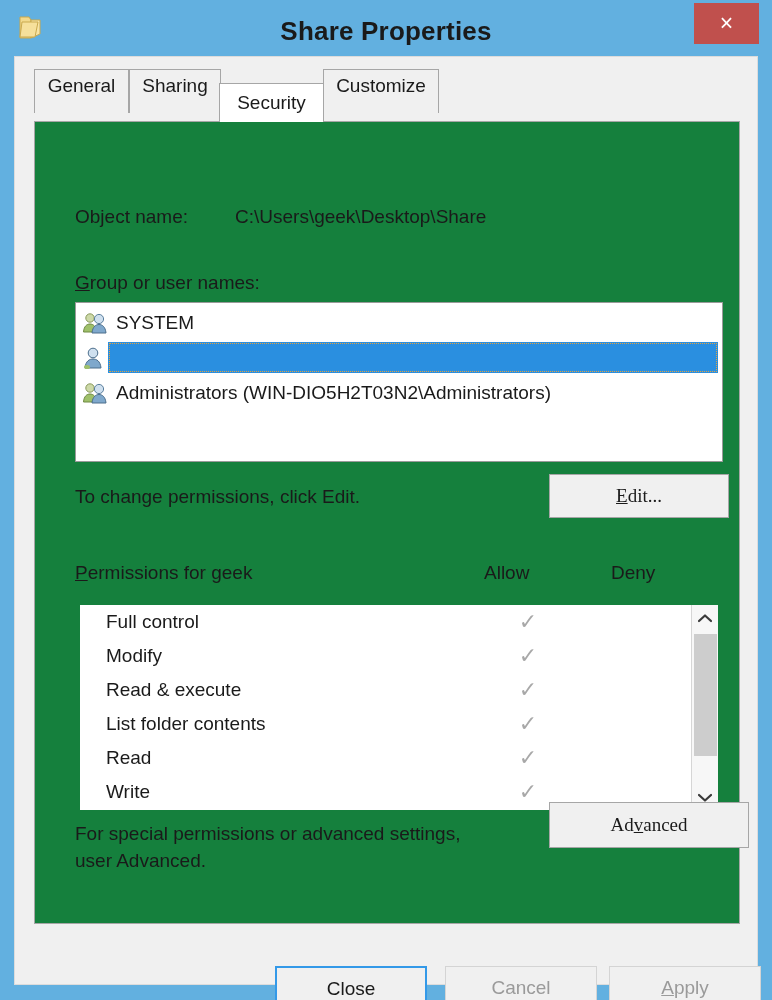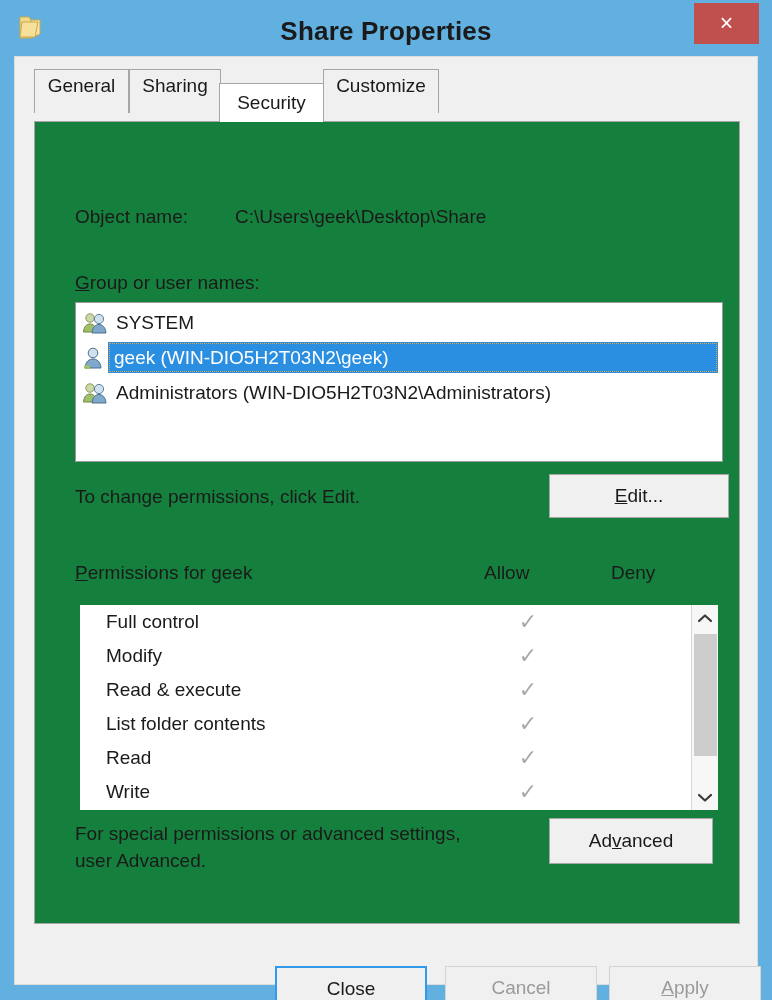--- a/index.html
+++ b/index.html
@@ -395,7 +395,6 @@
               <ellipse cx="7" cy="21" rx="3" ry="2" fill="#9fc06a"></ellipse>
             </svg>
           </span>
-          <span>geek (WIN-DIO5H2T03N2\geek)</span>
         </div>
 
         <div class="group-row">

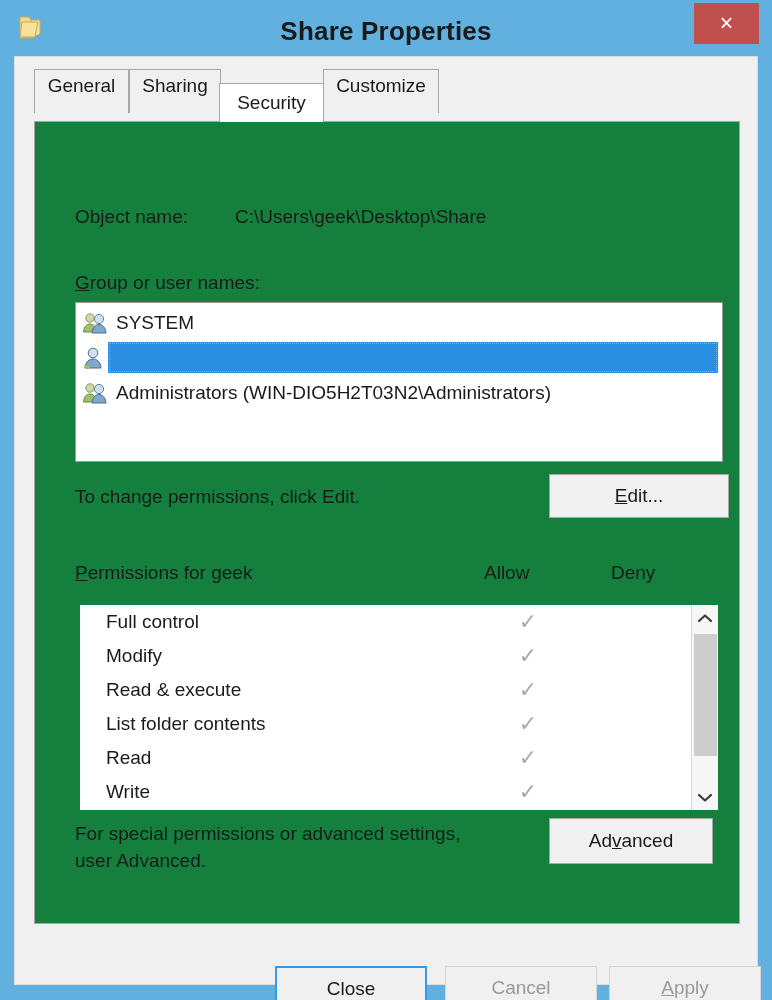--- a/index.html
+++ b/index.html
@@ -201,7 +201,7 @@
     color: #1a1a1a;
     text-align: center;
     cursor: pointer;
-    font-family: Liberation Sans, sans-serif;
+    font-family: Liberation Serif, serif;
     padding: 0;
   }
   #edit-button     { left: 514px; top: 352px; width: 180px; height: 44px; }

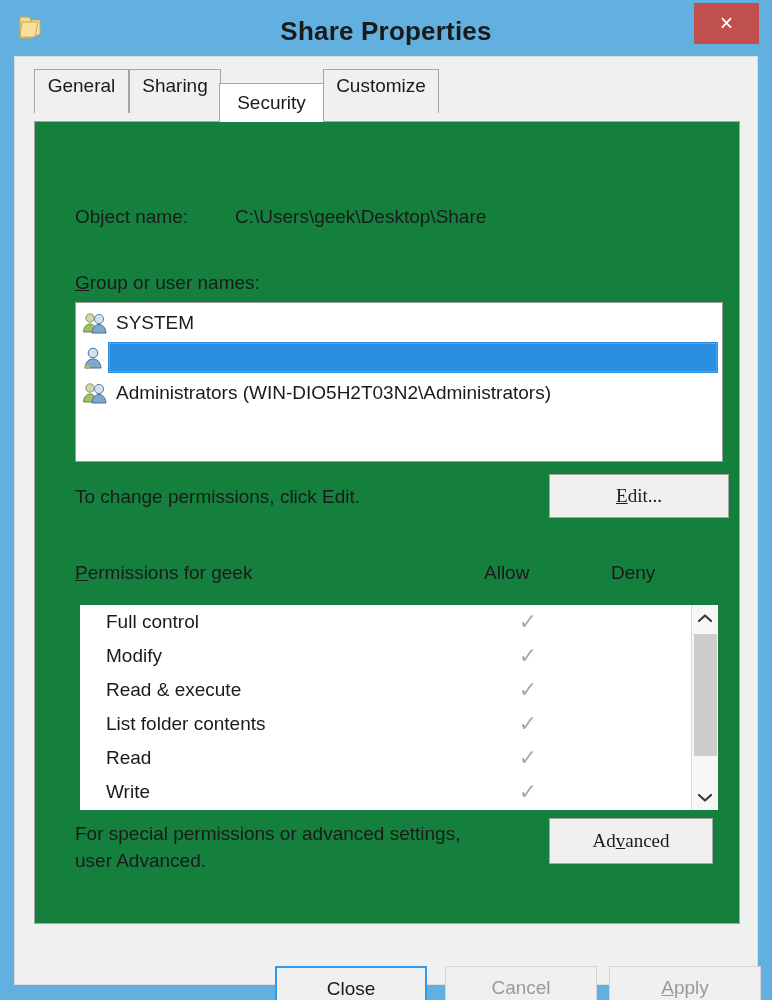--- a/index.html
+++ b/index.html
@@ -205,7 +205,7 @@
     padding: 0;
   }
   #edit-button     { left: 514px; top: 352px; width: 180px; height: 44px; }
-  #advanced-button { left: 514px; top: 696px; width: 164px; height: 46px; }
+  #advanced-button { left: 514px; top: 680px; width: 200px; height: 46px; }
 
   
   #perm-header    { left: 40px;  top: 440px; }

